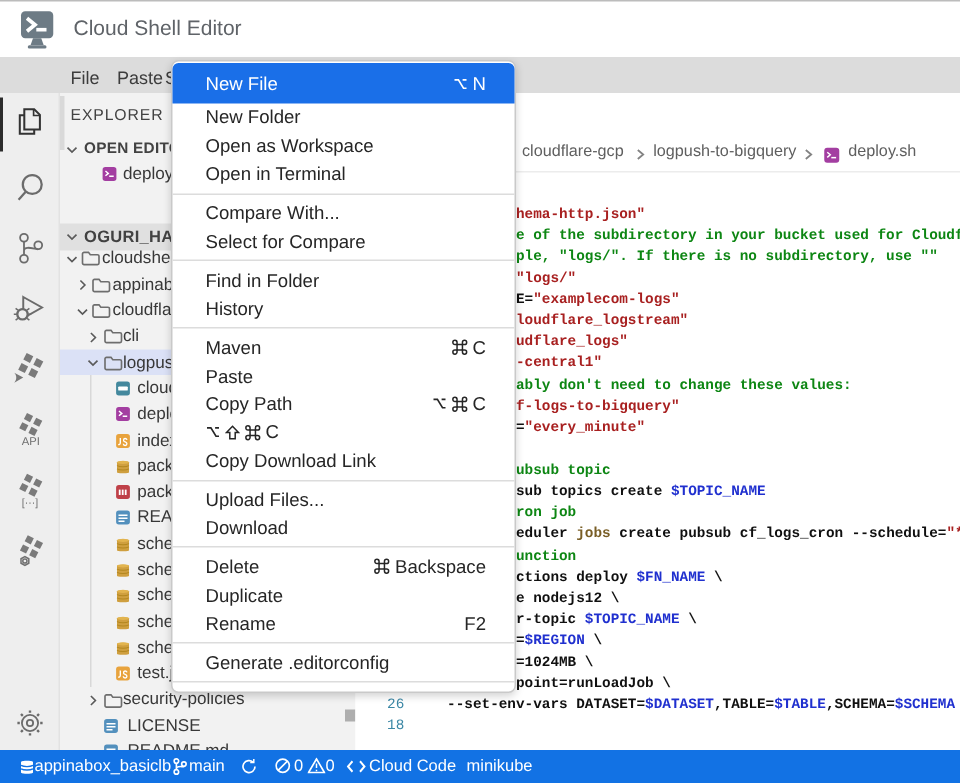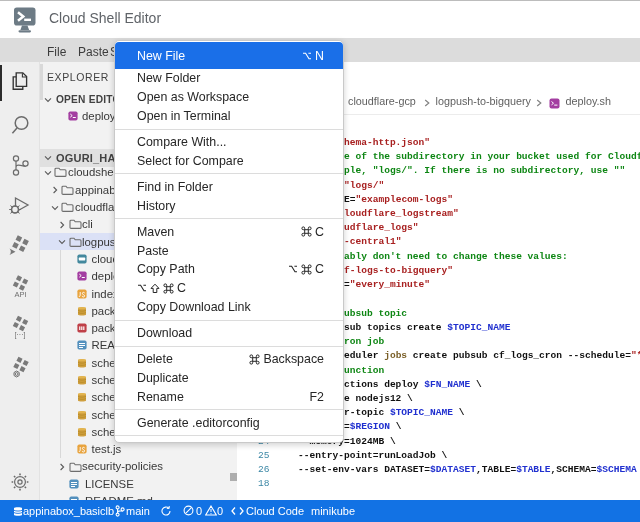--- a/index.html
+++ b/index.html
@@ -419,6 +419,9 @@
     </div>
     <div class="csep"></div>
     <div class="ci">
+      <span>Upload Files...</span>
+    </div>
+    <div class="ci">
       <span>Download</span>
     </div>
     <div class="csep"></div>

